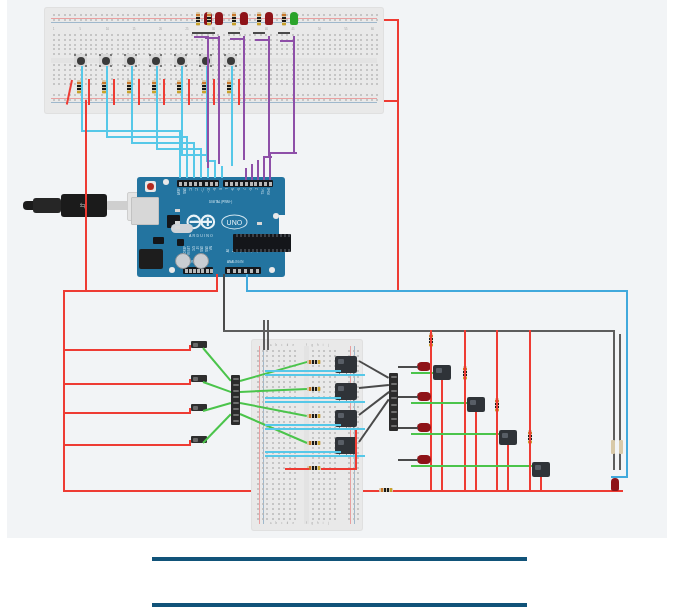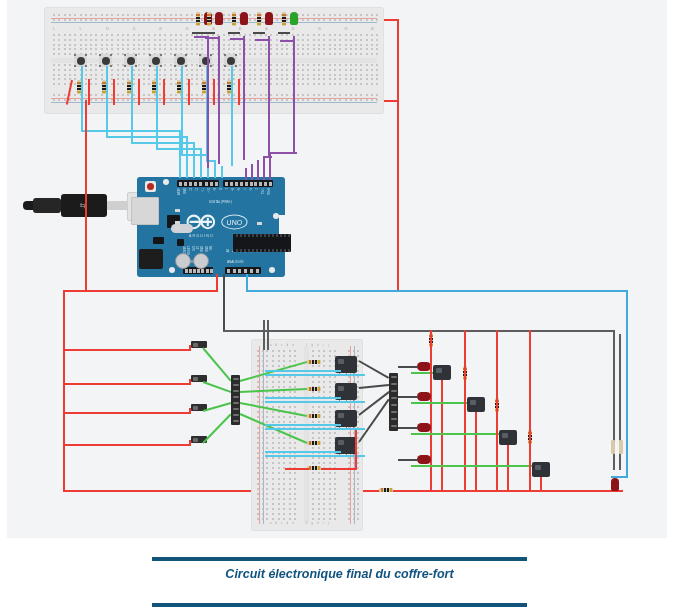--- a/index.html
+++ b/index.html
@@ -2178,7 +2178,6 @@
 
   <div id="caption-block">
     <div class="cap-rule" id="cap-rule-top"></div>
-    <div id="caption-text">Circuit électronique final du coffre-fort</div>
     <div class="cap-rule" id="cap-rule-bottom"></div>
   </div>
 

